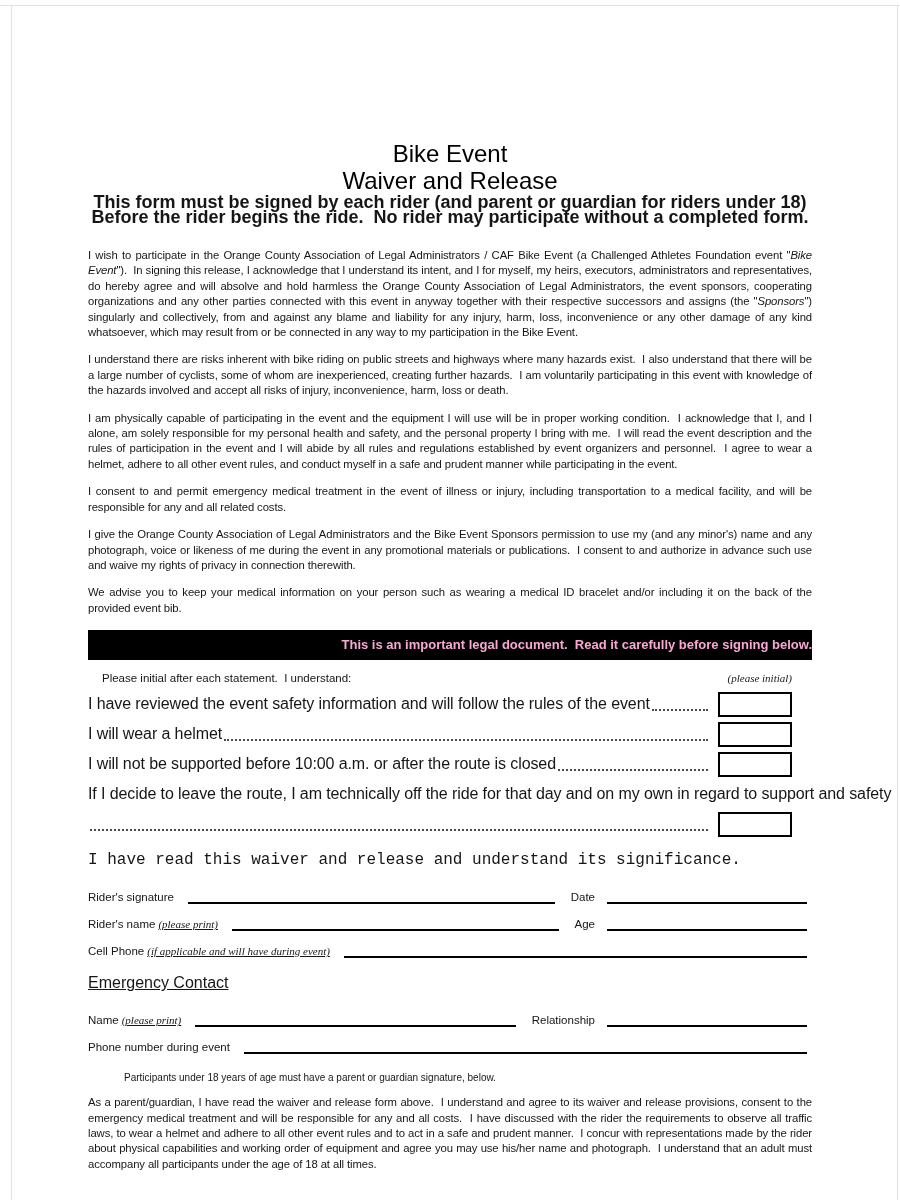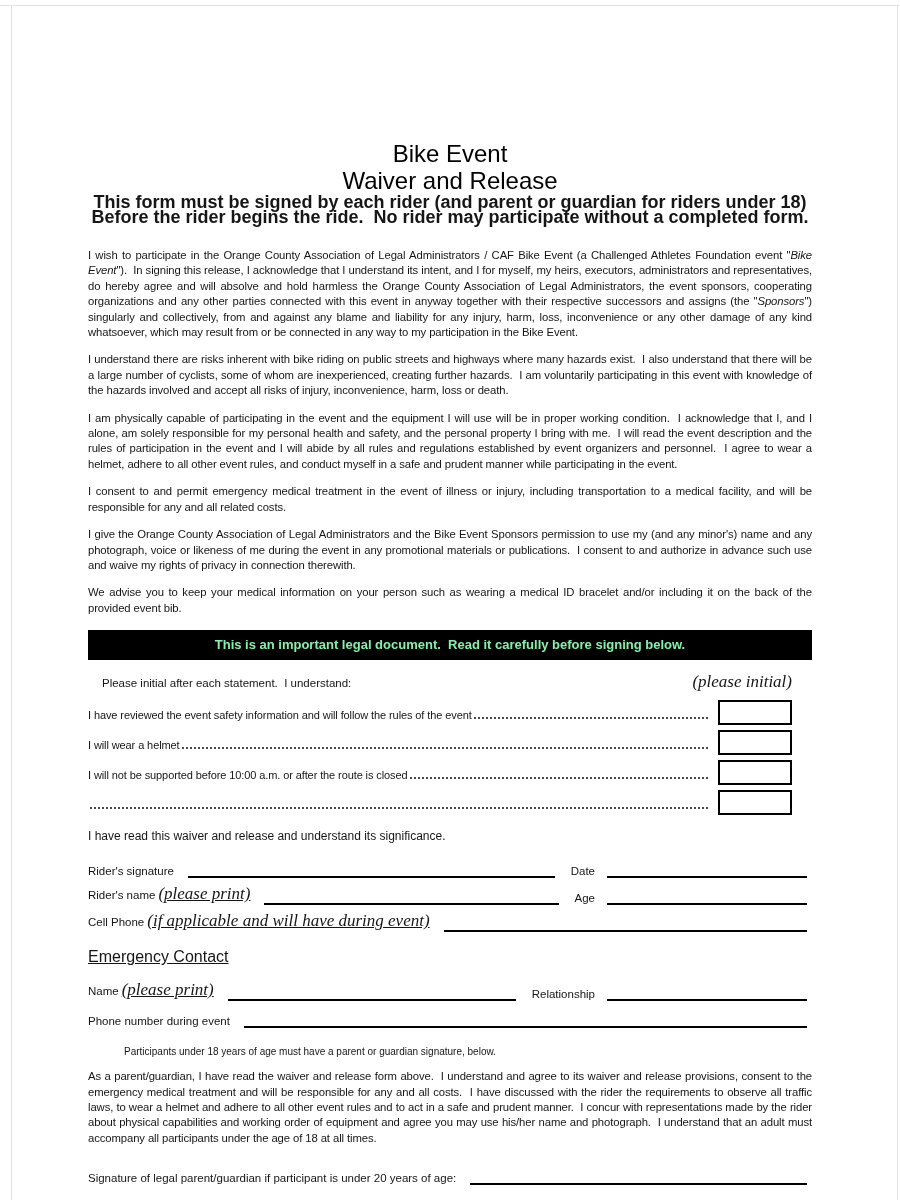--- a/index.html
+++ b/index.html
@@ -82,7 +82,7 @@
         <p class="body-par"><span>We advise you to keep your medical information on your person such as wearing a medical ID bracelet and/or including it on the back of the provided event bib.</span></p>
       </div>
 
-    <div class="banner" style="background: rgb(0, 0, 0); color: #86efac;">
+    <div class="banner" style="background: rgb(0, 0, 0); color: #f9a8d4; text-align: right;">
       <span>This is an important legal document.  Read it carefully before signing below.</span>
     </div>
 

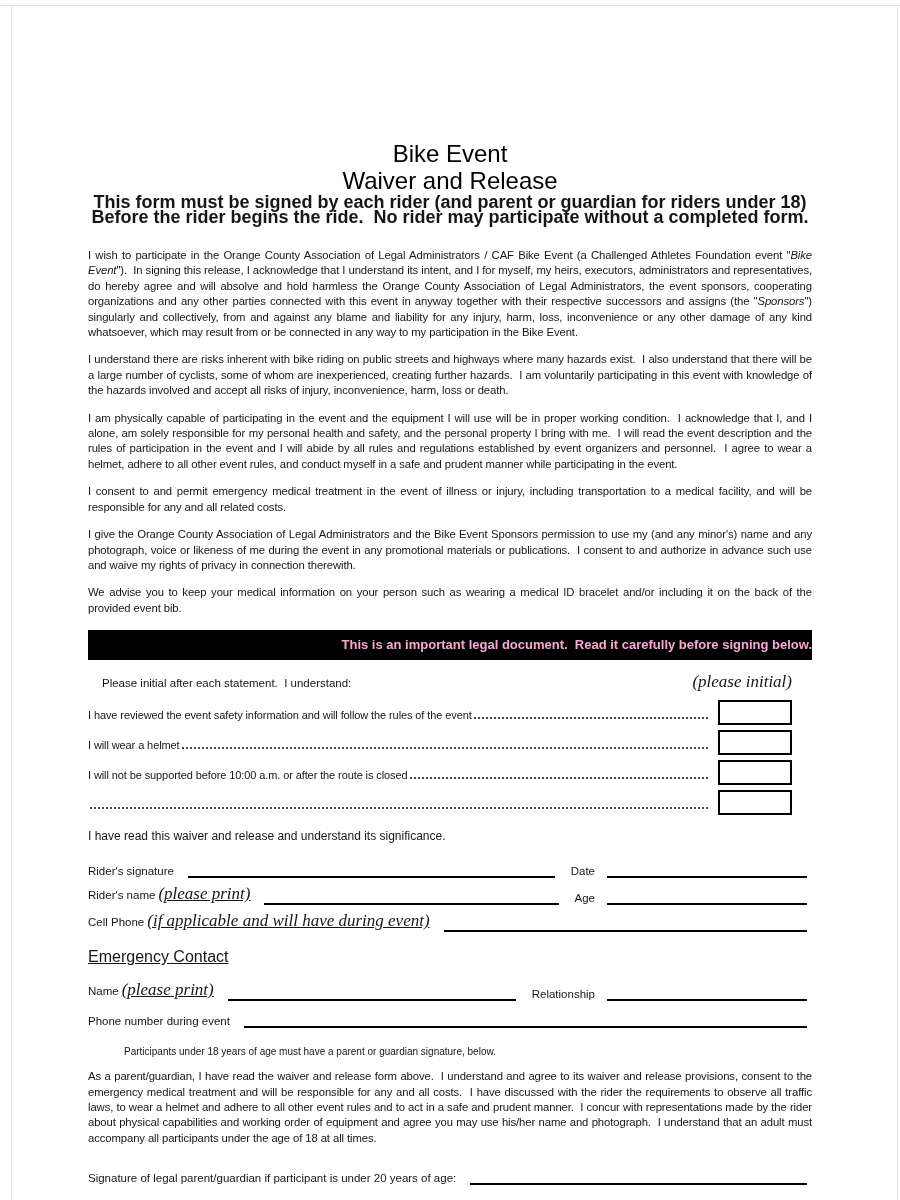--- a/index.html
+++ b/index.html
@@ -28,7 +28,7 @@
   .initial-header{margin-top:12px;display:flex;justify-content:space-between;
                   align-items:baseline;font-size:11.5px;}
   .initial-header .instr{white-space:pre;padding-left:14px;}
-  .hint{font-family:"Liberation Serif",serif;font-style:italic;font-size:17px;}
+  .hint{font-family:"Liberation Serif",serif;font-style:italic;font-size:11px;}
   .initial-header .hint{margin-right:20px;}
 
   .statements{margin-top:8px;}

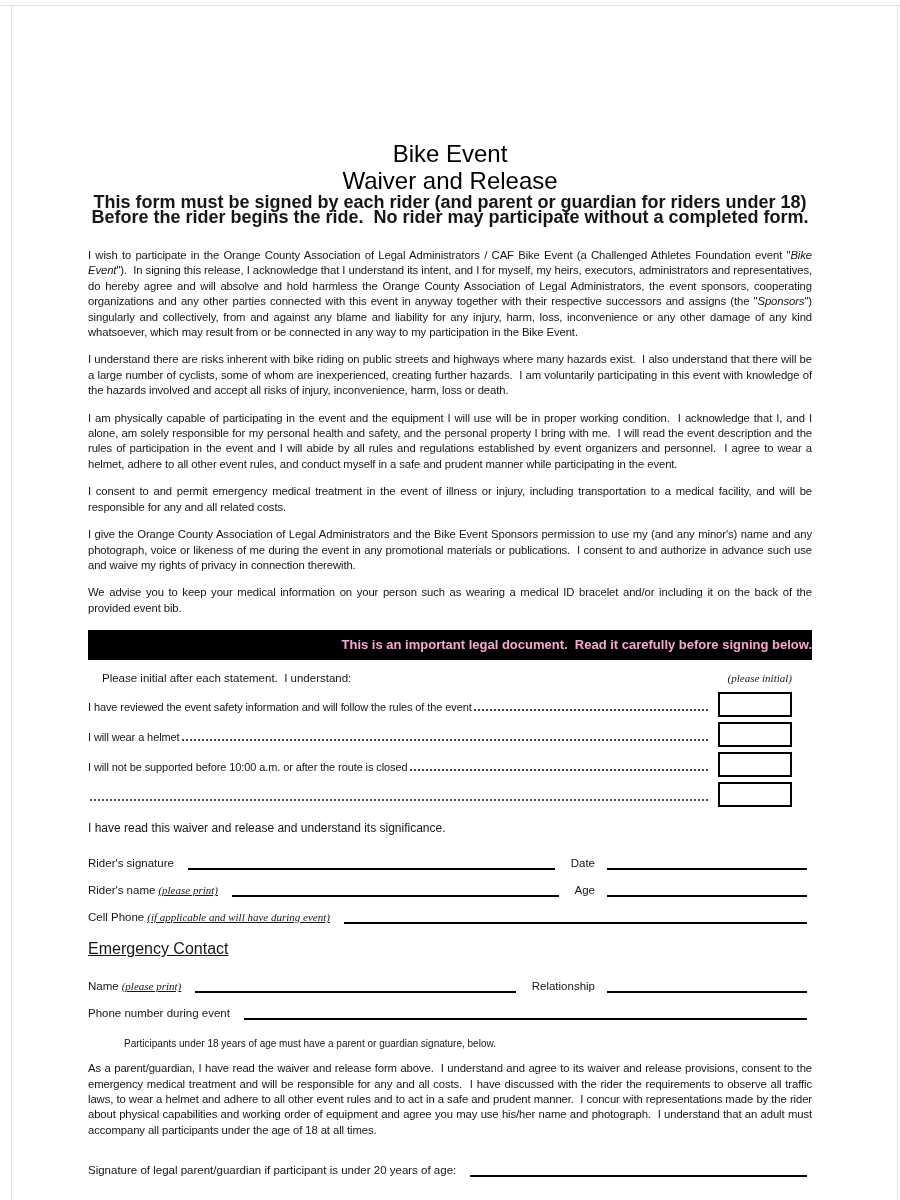--- a/index.html
+++ b/index.html
@@ -33,7 +33,7 @@
 
   .statements{margin-top:8px;}
   .stmt-row{display:flex;align-items:flex-end;height:25px;margin-bottom:5px;}
-  .stmt{font-size:11px;letter-spacing:-0.1px;white-space:nowrap;padding-bottom:4px;}
+  .stmt{font-size:16px;letter-spacing:-0.1px;white-space:nowrap;padding-bottom:4px;}
   .leader{flex:1;border-bottom:2px dotted #4a4a4a;margin:0 6px 6px 2px;}
   .ibox{width:70px;height:21px;border:2px solid #000;background:#fff;
         margin-left:4px;margin-right:20px;flex:0 0 auto;}

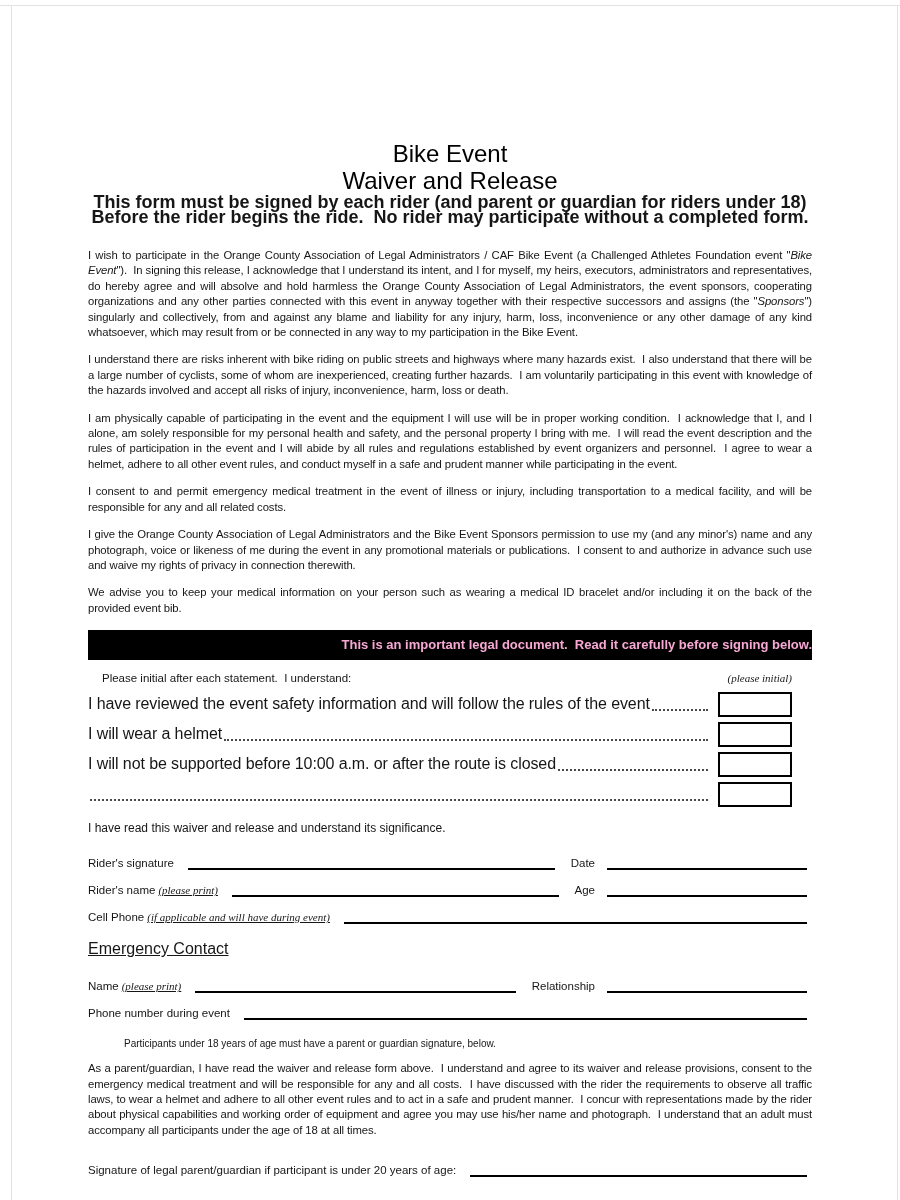--- a/index.html
+++ b/index.html
@@ -108,6 +108,11 @@
           <span class="ibox"></span>
         </div>
         <div class="stmt-row">
+          <span class="stmt">If I decide to leave the route, I am technically off the ride for that day and on my own in regard to support and safety</span>
+          <span class="leader"></span>
+          <span class="ibox"></span>
+        </div>
+        <div class="stmt-row">
           <span class="leader"></span>
           <span class="ibox"></span>
         </div>

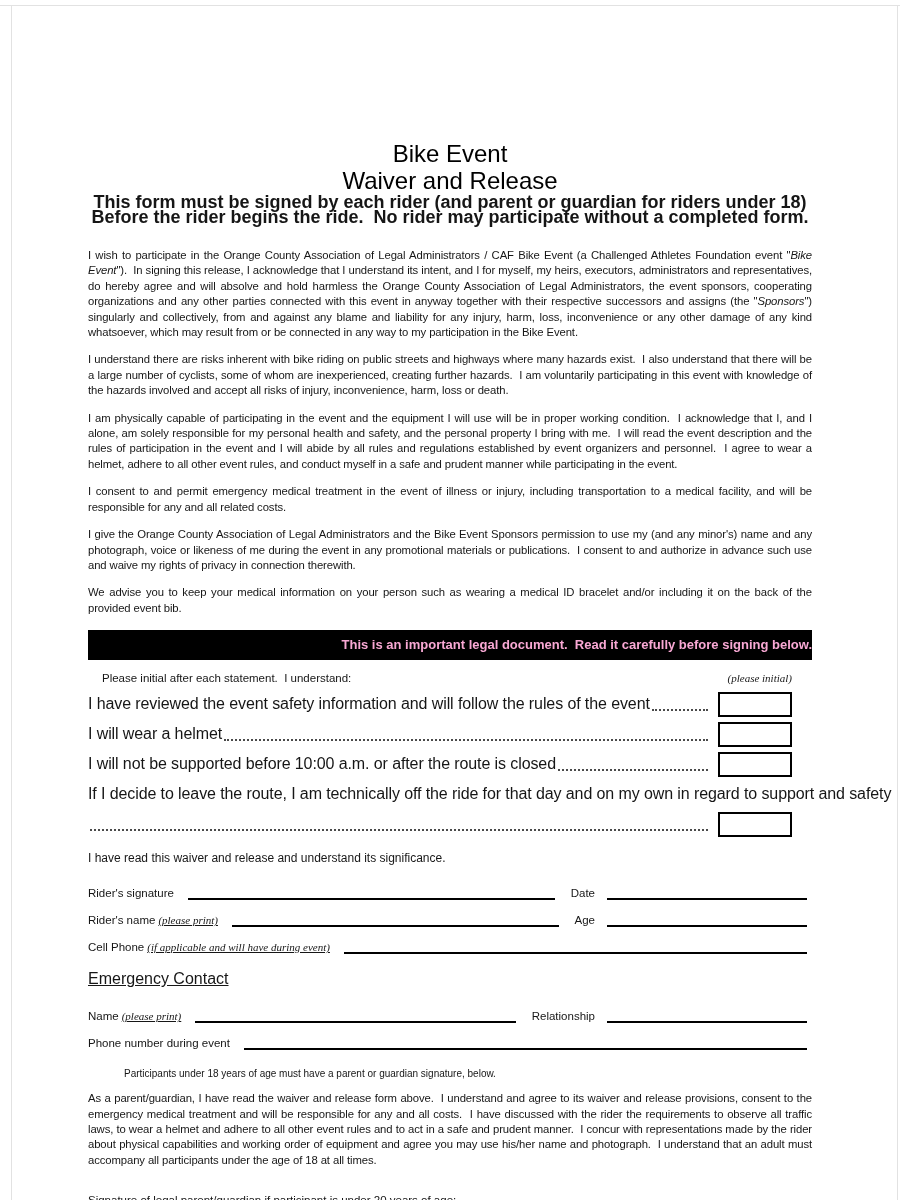--- a/index.html
+++ b/index.html
@@ -38,7 +38,7 @@
   .ibox{width:70px;height:21px;border:2px solid #000;background:#fff;
         margin-left:4px;margin-right:20px;flex:0 0 auto;}
 
-  .ack{font-size:12px;margin:14px 0 0 0;}
+  .ack{font-size:16px;margin:14px 0 0 0;font-family:Liberation Mono, monospace;}
 
   .sig-section{margin-top:8px;}
   .sigrow{display:flex;align-items:flex-end;height:27px;font-size:11.5px;}

